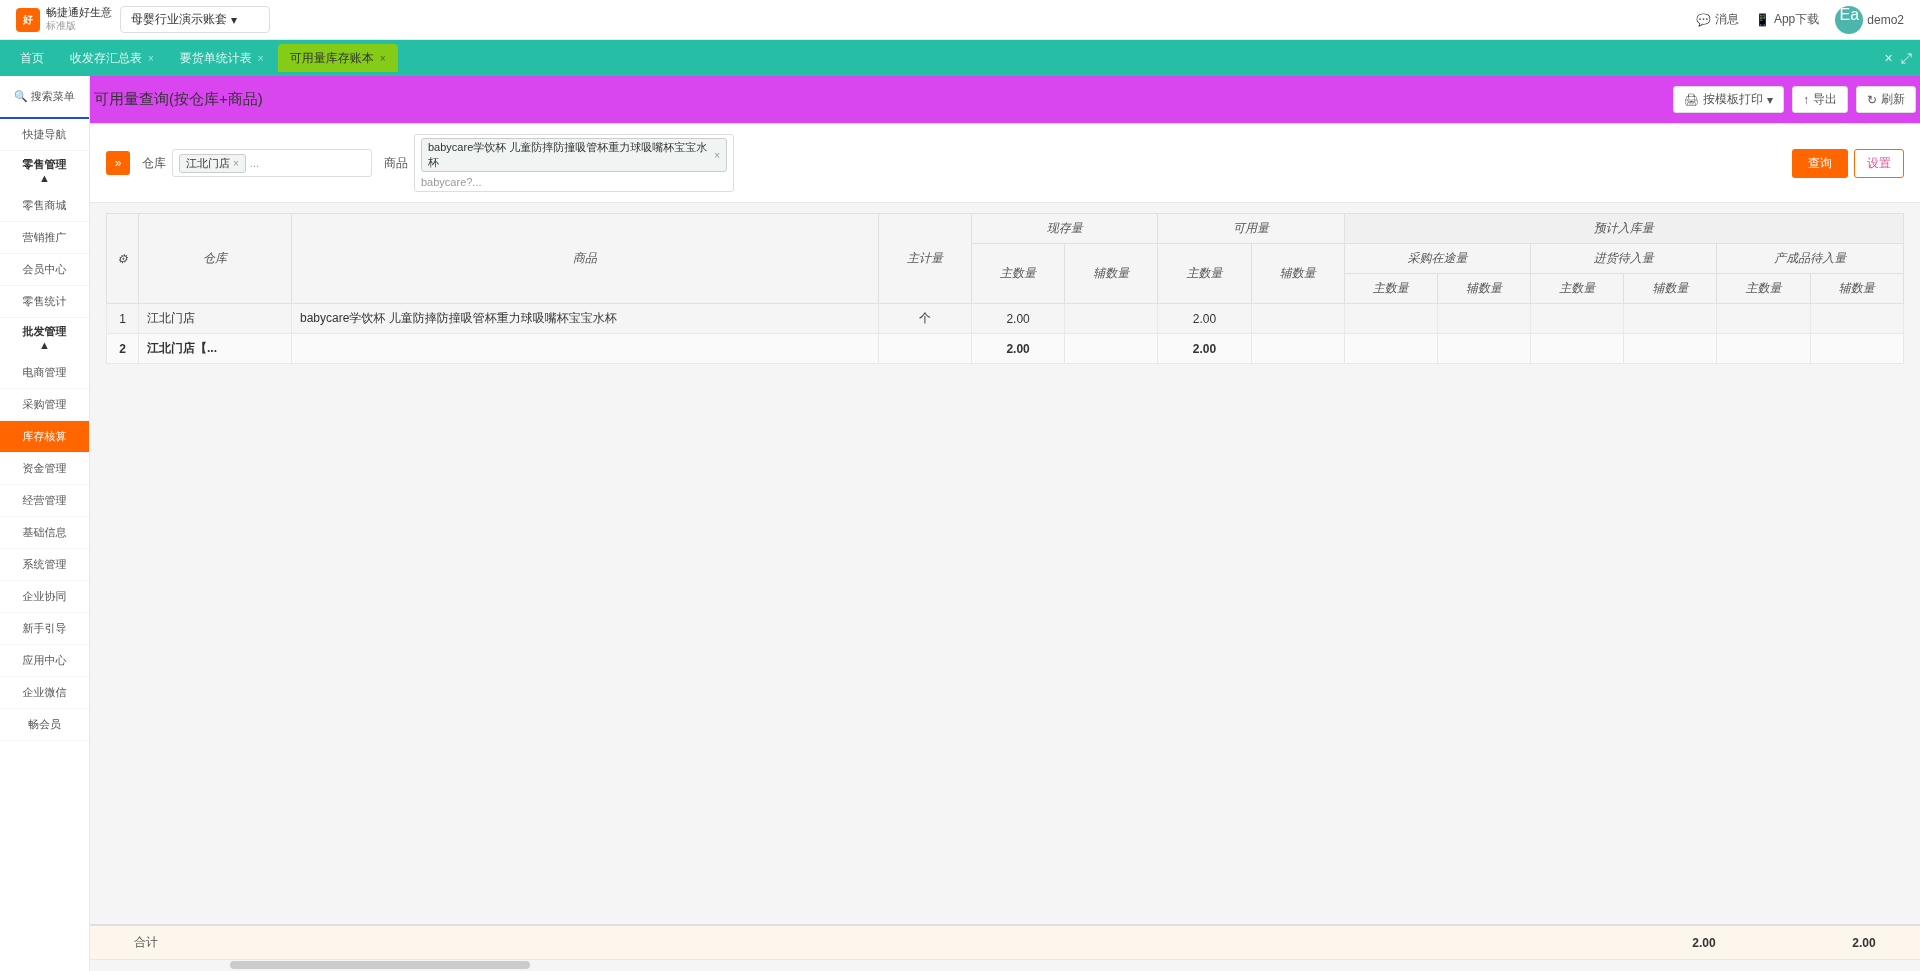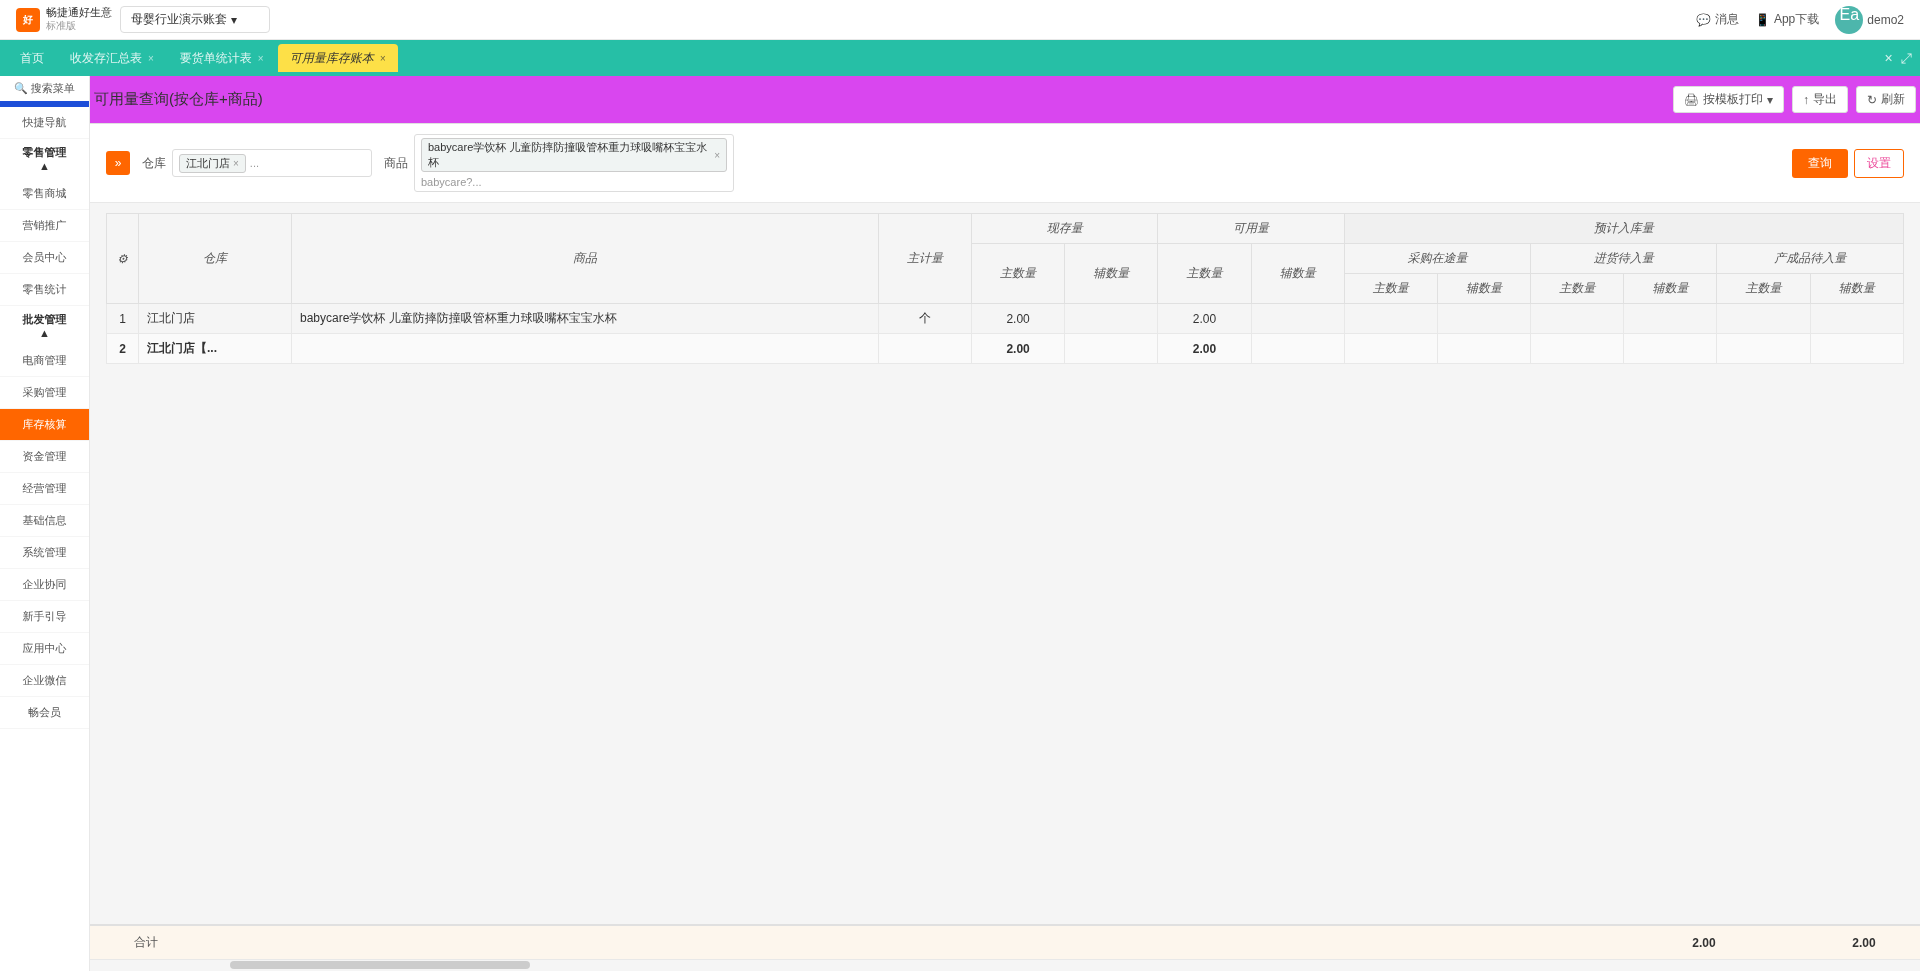--- a/index.html
+++ b/index.html
@@ -49,9 +49,8 @@
       white-space: nowrap;
     }
     .tab.active {
-      background: #fde047;
+      background: #84cc16;
       color: #333;
-      font-style: italic;
     }
     .tab-close { font-size: 10px; color: inherit; opacity: 0.7; }
     .tab-bar-actions { margin-left: auto; display: flex; align-items: center; gap: 8px; }

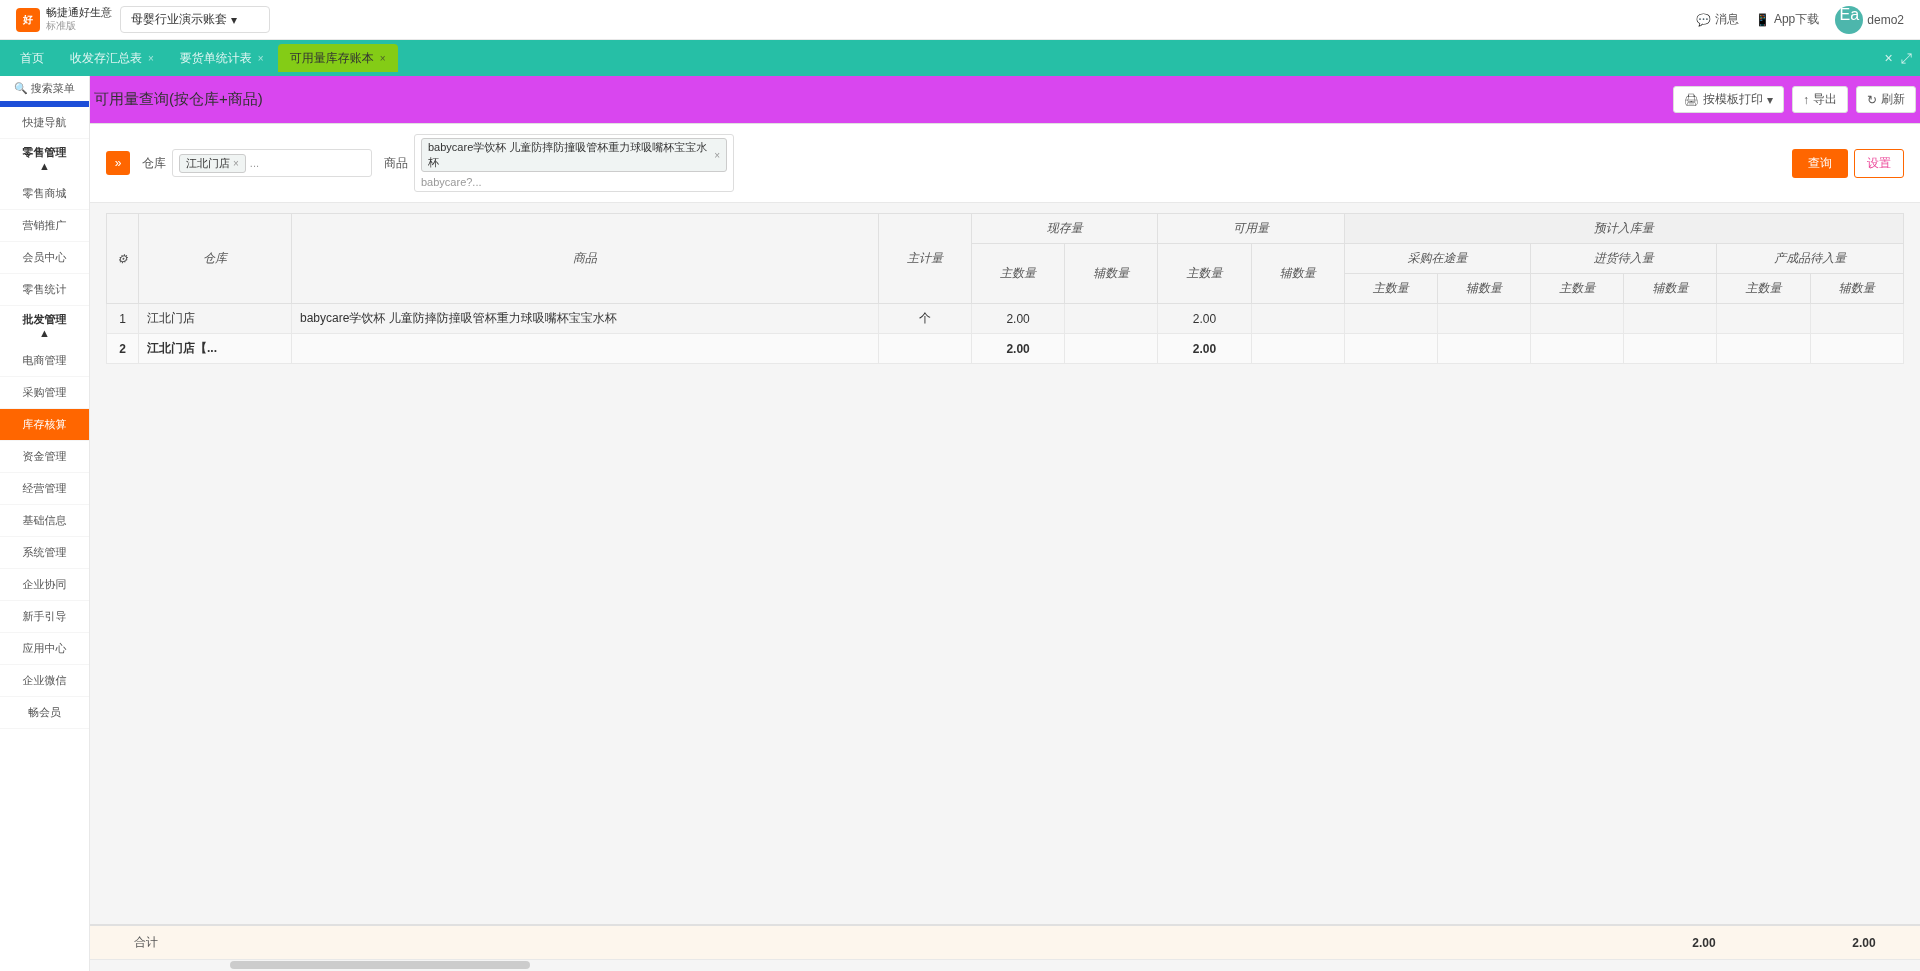--- a/index.html
+++ b/index.html
@@ -70,7 +70,8 @@
       overflow-y: auto;
     }
     .sidebar-search {
-      border-bottom: 6px solid #1d4ed8;
+      padding: 8px;
+      border-bottom: 2px solid #1d4ed8;
     }
     .sidebar-search-btn {
       width: 100%;

